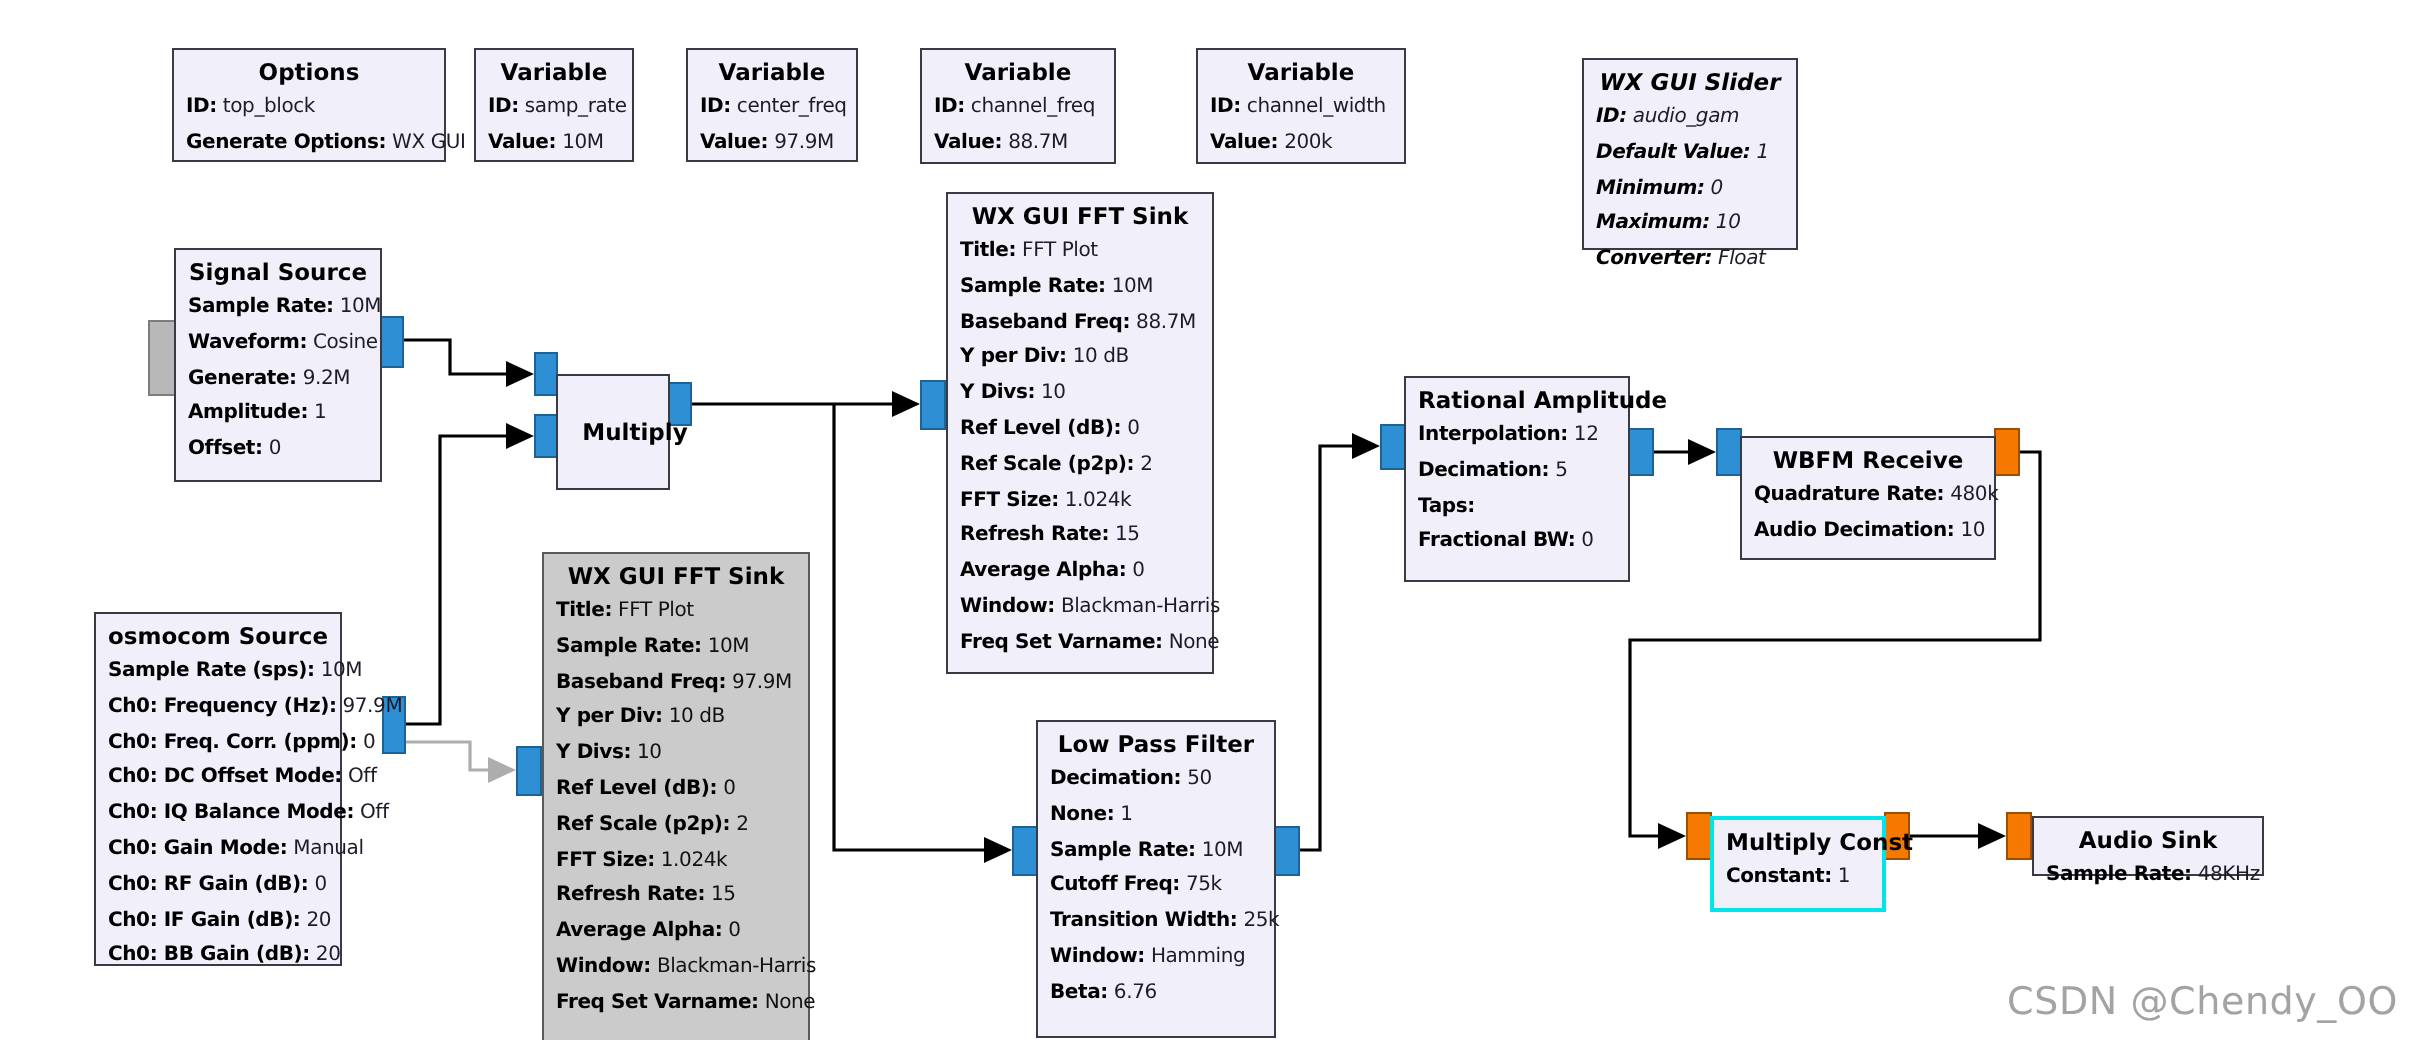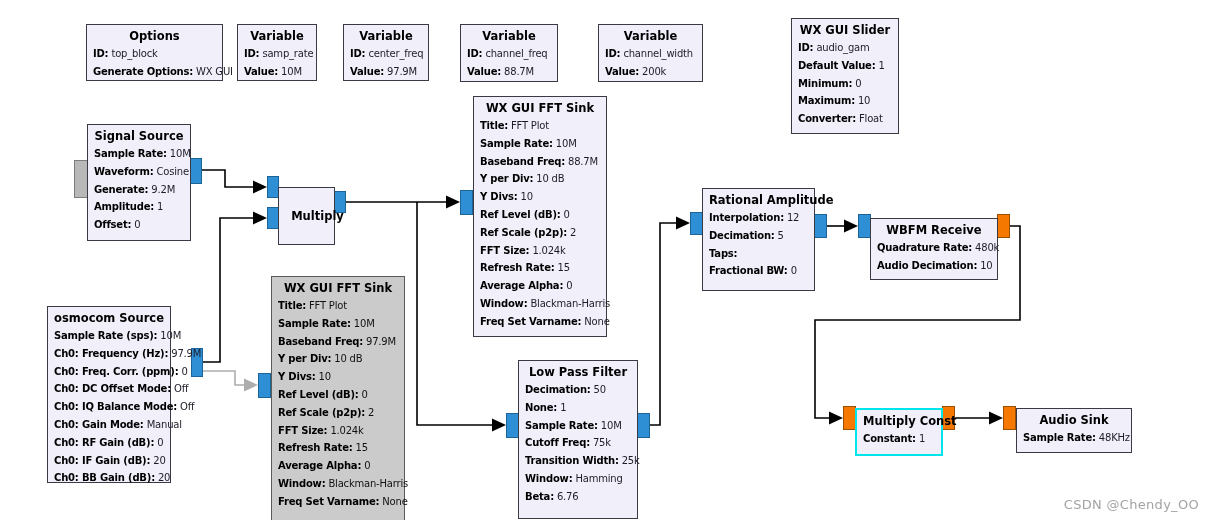--- a/index.html
+++ b/index.html
@@ -72,7 +72,7 @@
       <div class="param"><b>ID:</b>&nbsp;<span>channel_width</span></div>
       <div class="param"><b>Value:</b>&nbsp;<span>200k</span></div>
     </div>
-    <div class="block " style="left: 791px; top: 4px; width: 108px; height: 116px;">
+    <div class="block " style="left: 791px; top: 15px; width: 108px; height: 96px; font-style: italic;">
       <div class="btitle">WX GUI Slider</div>
       <div class="param"><b>ID:</b>&nbsp;<span>audio_gam</span></div>
       <div class="param"><b>Default Value:</b>&nbsp;<span>1</span></div>

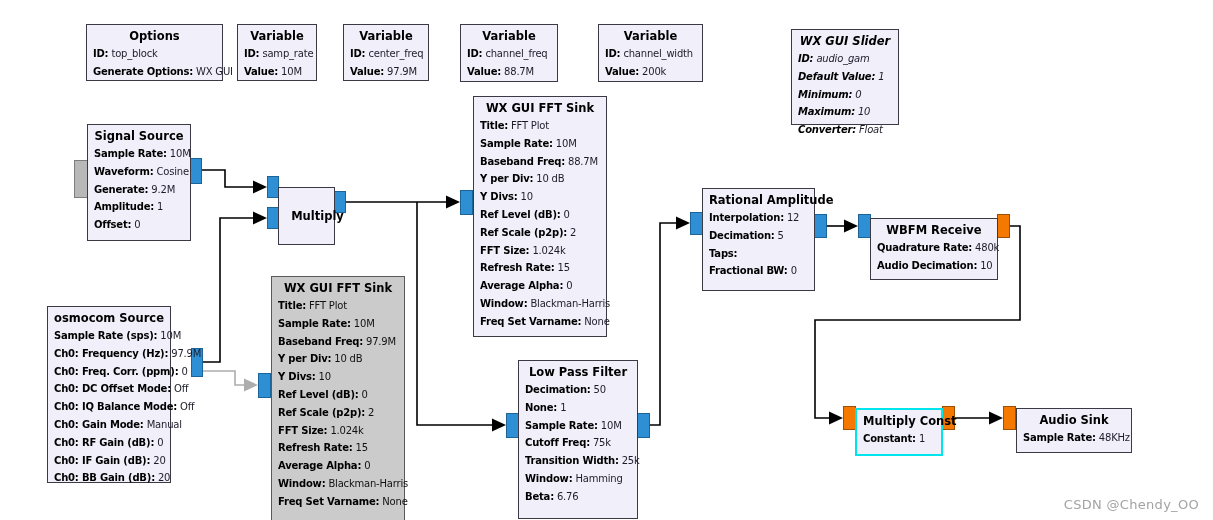--- a/index.html
+++ b/index.html
@@ -175,7 +175,7 @@
     </div>
     <div class="port float" style="left: 843px; top: 406px; width: 13px; height: 24px;"></div>
     <div class="port float" style="left: 942px; top: 406px; width: 13px; height: 24px;"></div>
-    <div class="block " style="left: 1016px; top: 394px; width: 116px; height: 45px;">
+    <div class="block " style="left: 1016px; top: 394px; width: 116px; height: 30px;">
       <div class="btitle">Audio Sink</div>
       <div class="param"><b>Sample Rate:</b>&nbsp;<span>48KHz</span></div>
     </div>

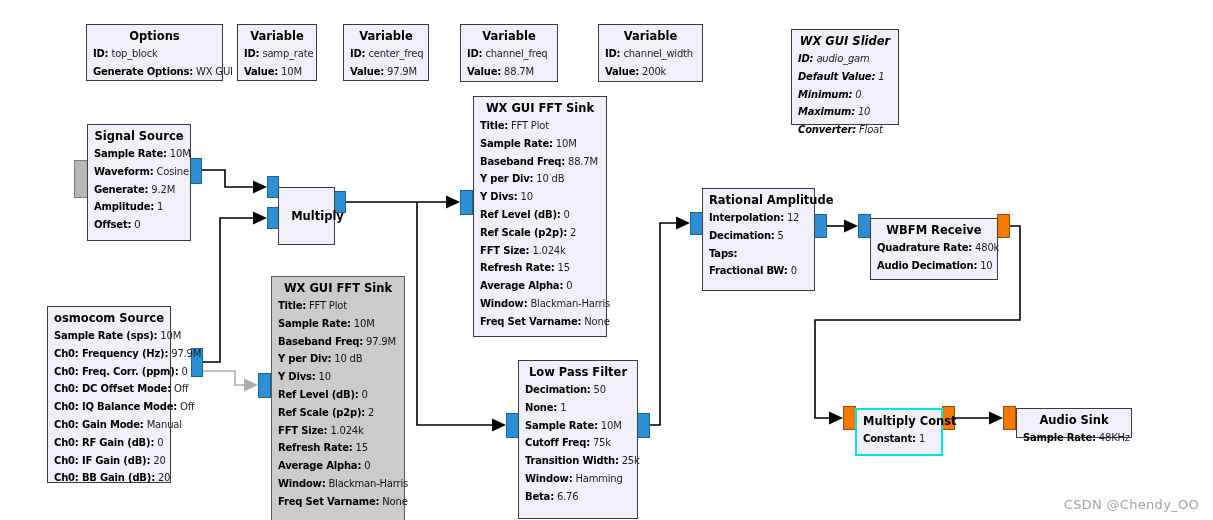--- a/index.html
+++ b/index.html
@@ -19,7 +19,7 @@
   .port.complex{background:#2f8fd5;border:1px solid #1c6398;}
   .port.float{background:#f57900;border:1px solid #9c4f00;}
   .port.message{background:#b8b8b8;border:1px solid #7d7d7d;}
-  .watermark{position:absolute;z-index:4;right:14px;bottom:8px;font-size:13px;
+  .watermark{position:absolute;z-index:4;right:14px;bottom:8px;font-size:19px;
              color:#a3a3a3;letter-spacing:0.3px;}
 </style>
 </head>

